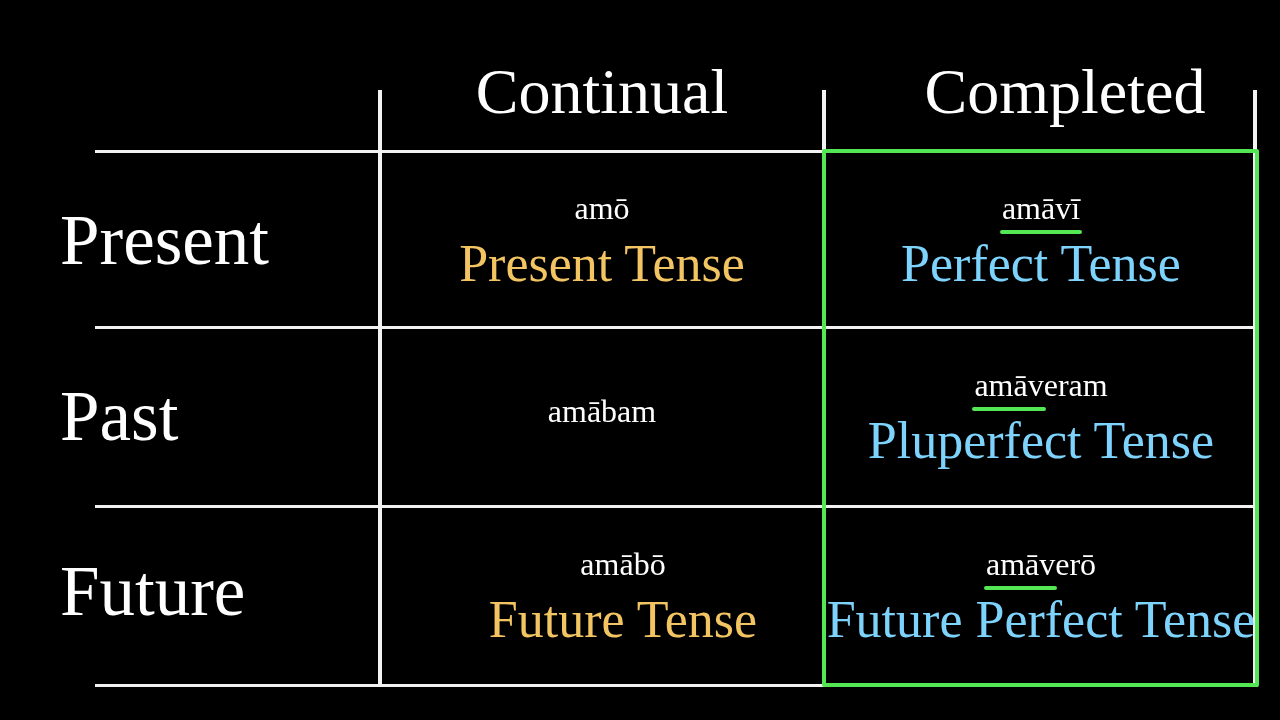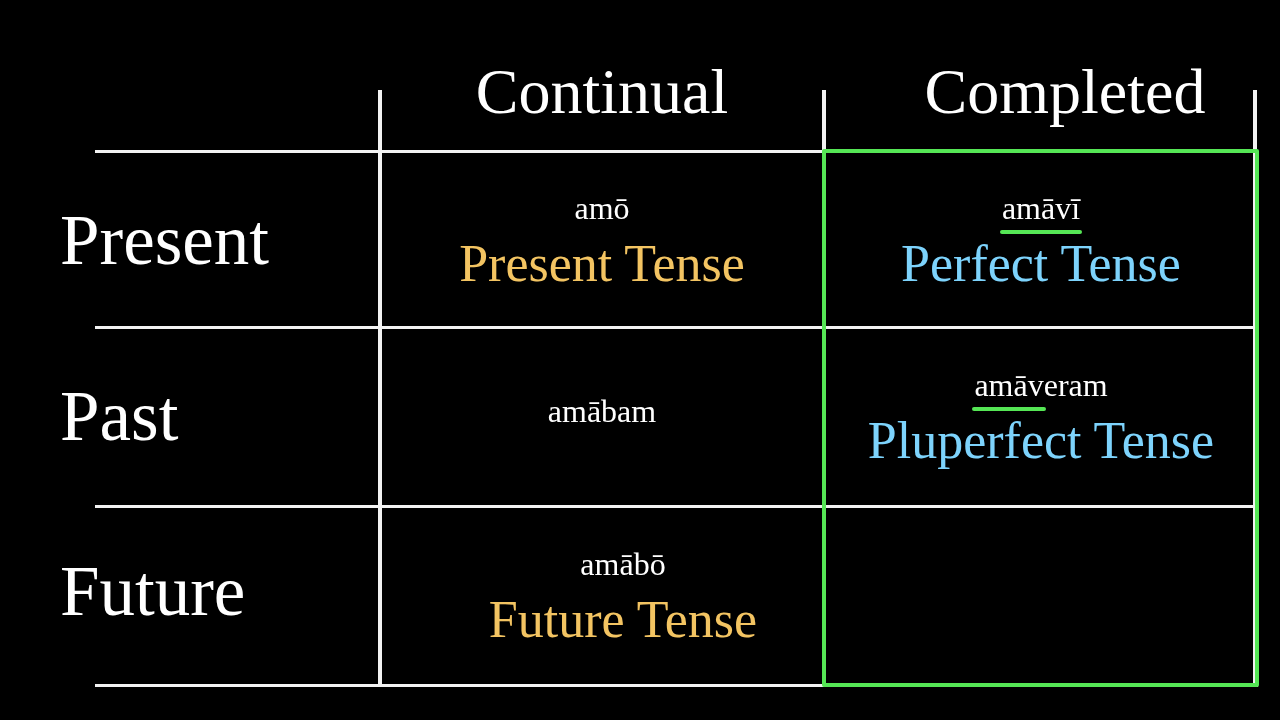--- a/index.html
+++ b/index.html
@@ -57,6 +57,7 @@
   <div class="tense completed">Pluperfect Tense</div>
 </div>
 <div class="cell" style="left:826px; top:508px; width:430px; height:176px; --accent:#55e655;">
+  <div class="latin"><span class="ul">amāv</span><span>erō</span></div>
 </div>
 
 <div class="highlight-box" style="left:822px; top:149px; width:437px; height:538px;"></div>

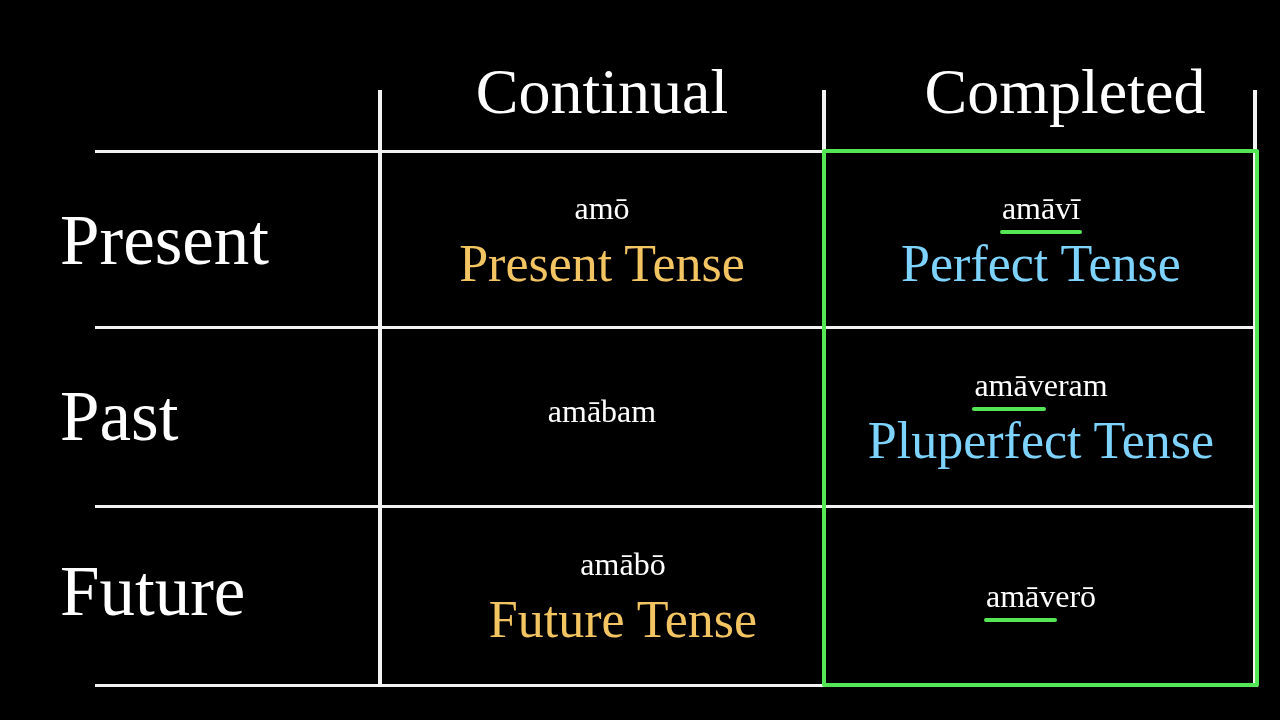--- a/index.html
+++ b/index.html
@@ -58,6 +58,7 @@
 </div>
 <div class="cell" style="left:826px; top:508px; width:430px; height:176px; --accent:#55e655;">
   <div class="latin"><span class="ul">amāv</span><span>erō</span></div>
+  <div class="tense completed">Future Perfect Tense</div>
 </div>
 
 <div class="highlight-box" style="left:822px; top:149px; width:437px; height:538px;"></div>

